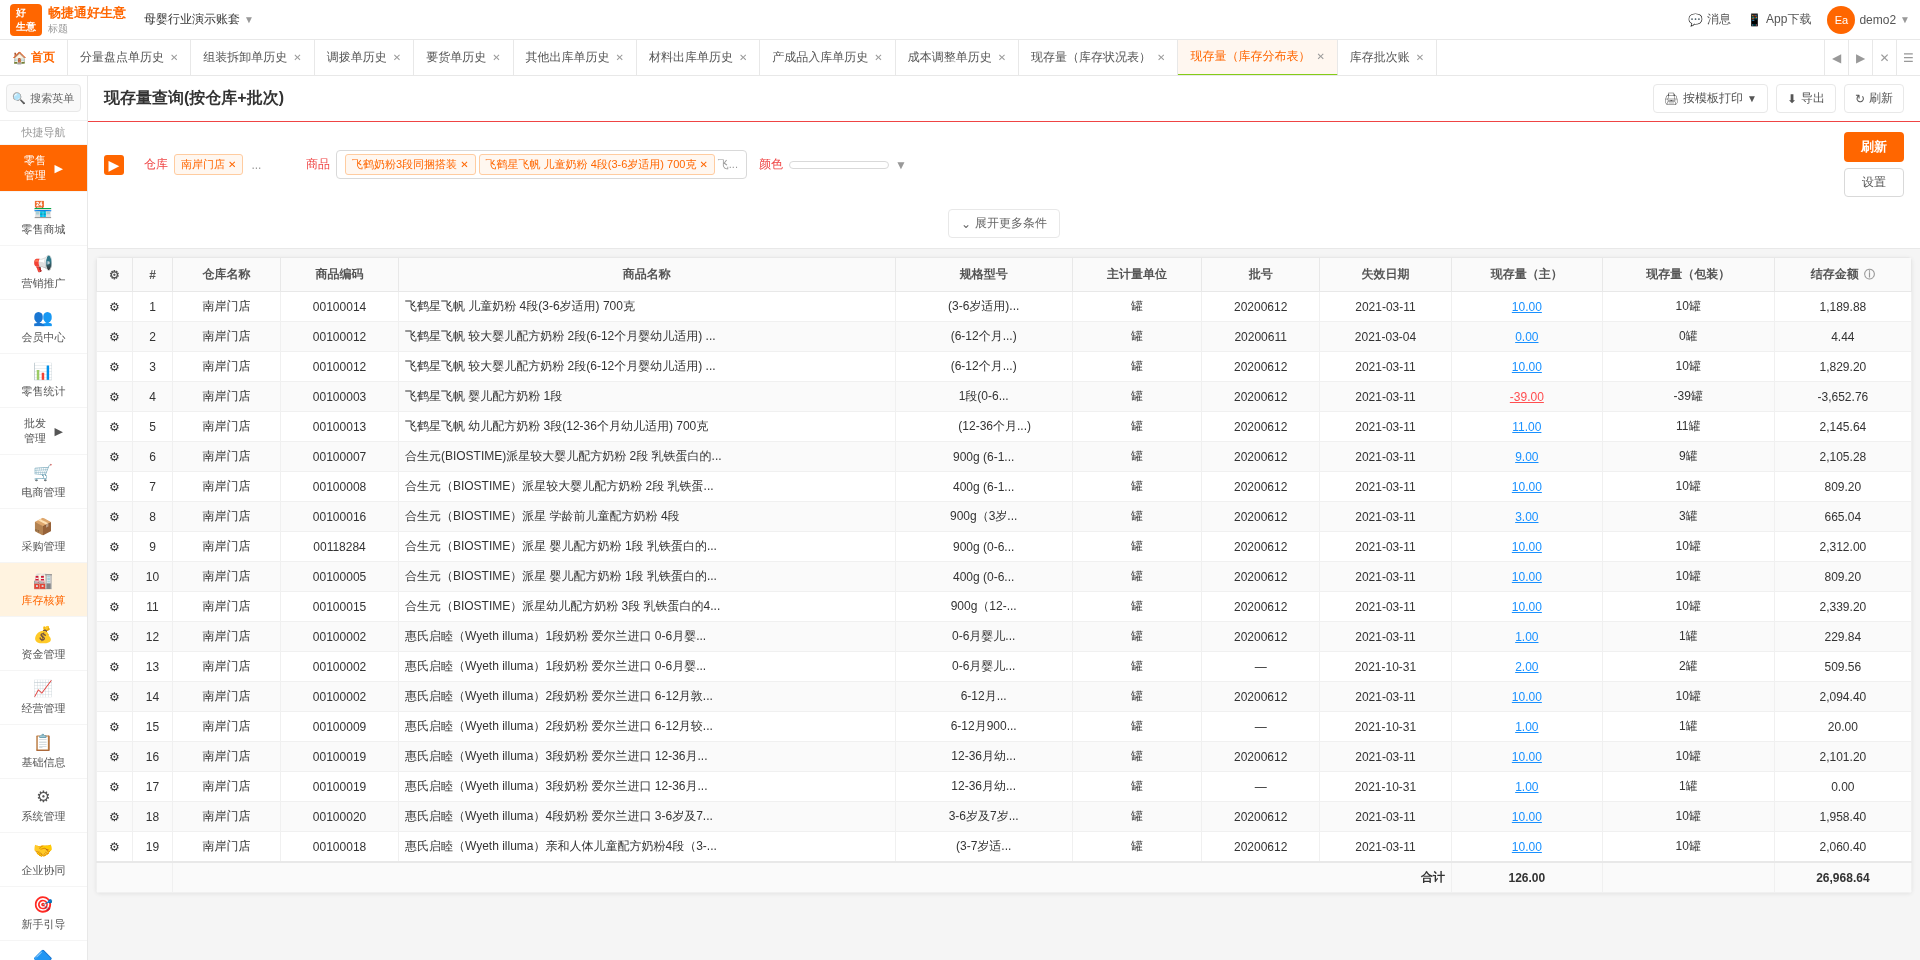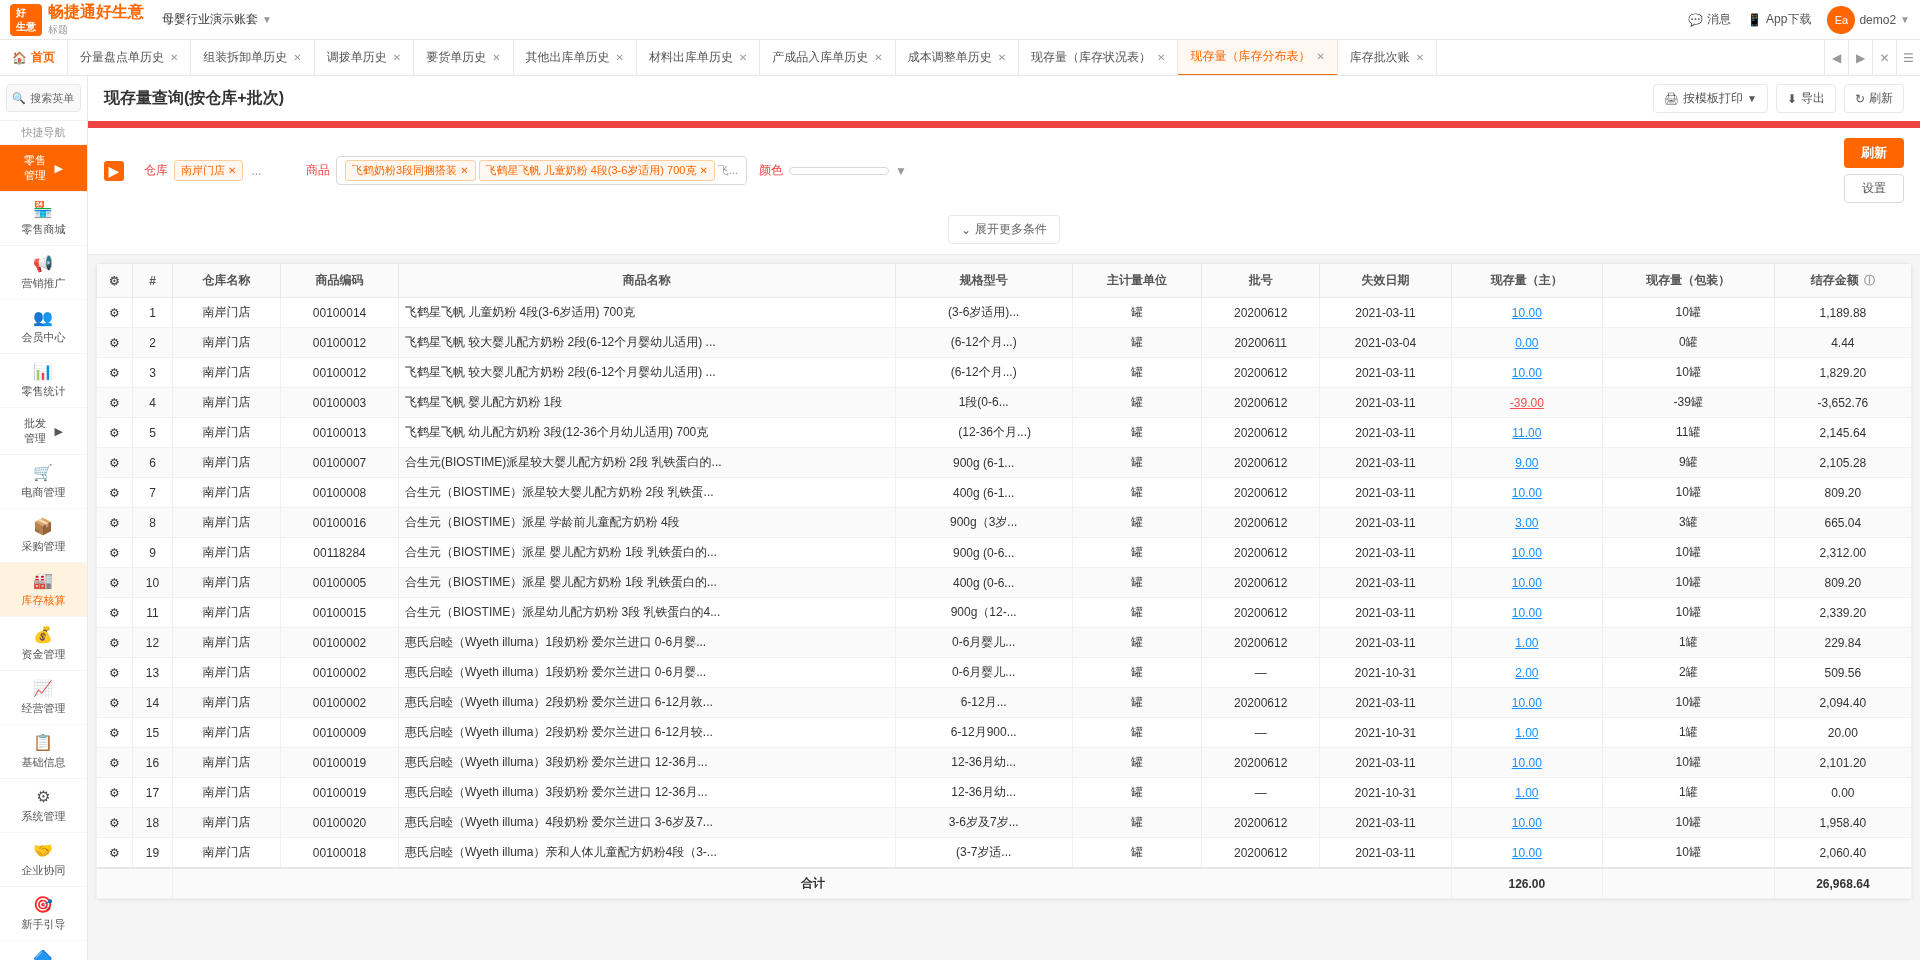--- a/index.html
+++ b/index.html
@@ -194,7 +194,7 @@
   <div class="logo-area">
     <div class="logo-icon">好<br>生意</div>
     <div>
-      <div style="font-size:16px;color:#ff6600;font-weight:bold;">畅捷通好生意</div>
+      <div style="font-size:13px;color:#ff6600;font-weight:bold;">畅捷通好生意</div>
       <div style="font-size:10px;color:#999;">标题</div>
     </div>
     <div style="display:flex;align-items:center;gap:4px;margin-left:12px;cursor:pointer;">

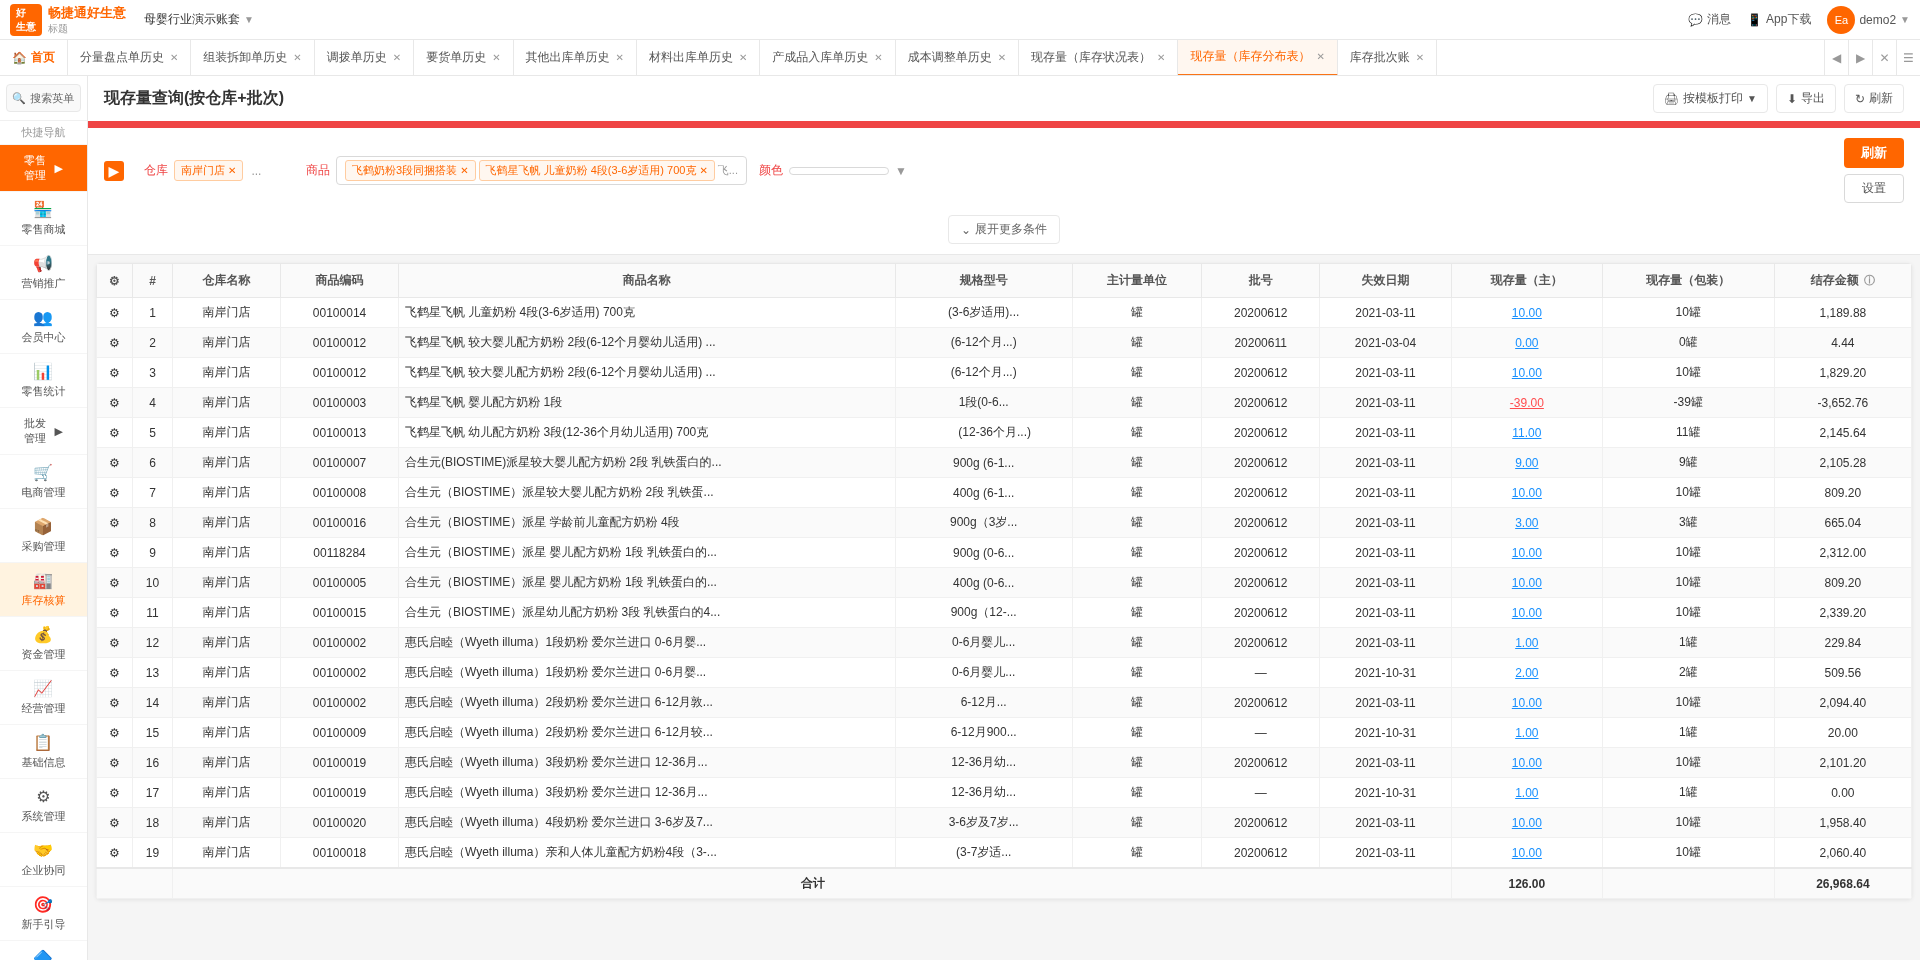--- a/index.html
+++ b/index.html
@@ -45,7 +45,7 @@
       flex-shrink: 0;
     }
     .tab-item.home { color: #ff6600; font-weight: bold; }
-    .tab-item.active { background: #fff7f0; color: #ff6600; border-bottom: 2px solid #f97316; }
+    .tab-item.active { background: #fff7f0; color: #ff6600; border-bottom: 2px solid #84cc16; }
     .tab-close { color: #999; font-size: 10px; cursor: pointer; margin-left: 2px; }
     .tab-nav-btns { display: flex; align-items: center; margin-left: auto; }
     .tab-nav-btn { width: 24px; height: 36px; display: flex; align-items: center; justify-content: center; cursor: pointer; color: #999; border-left: 1px solid #e8e8e8; font-size: 12px; }

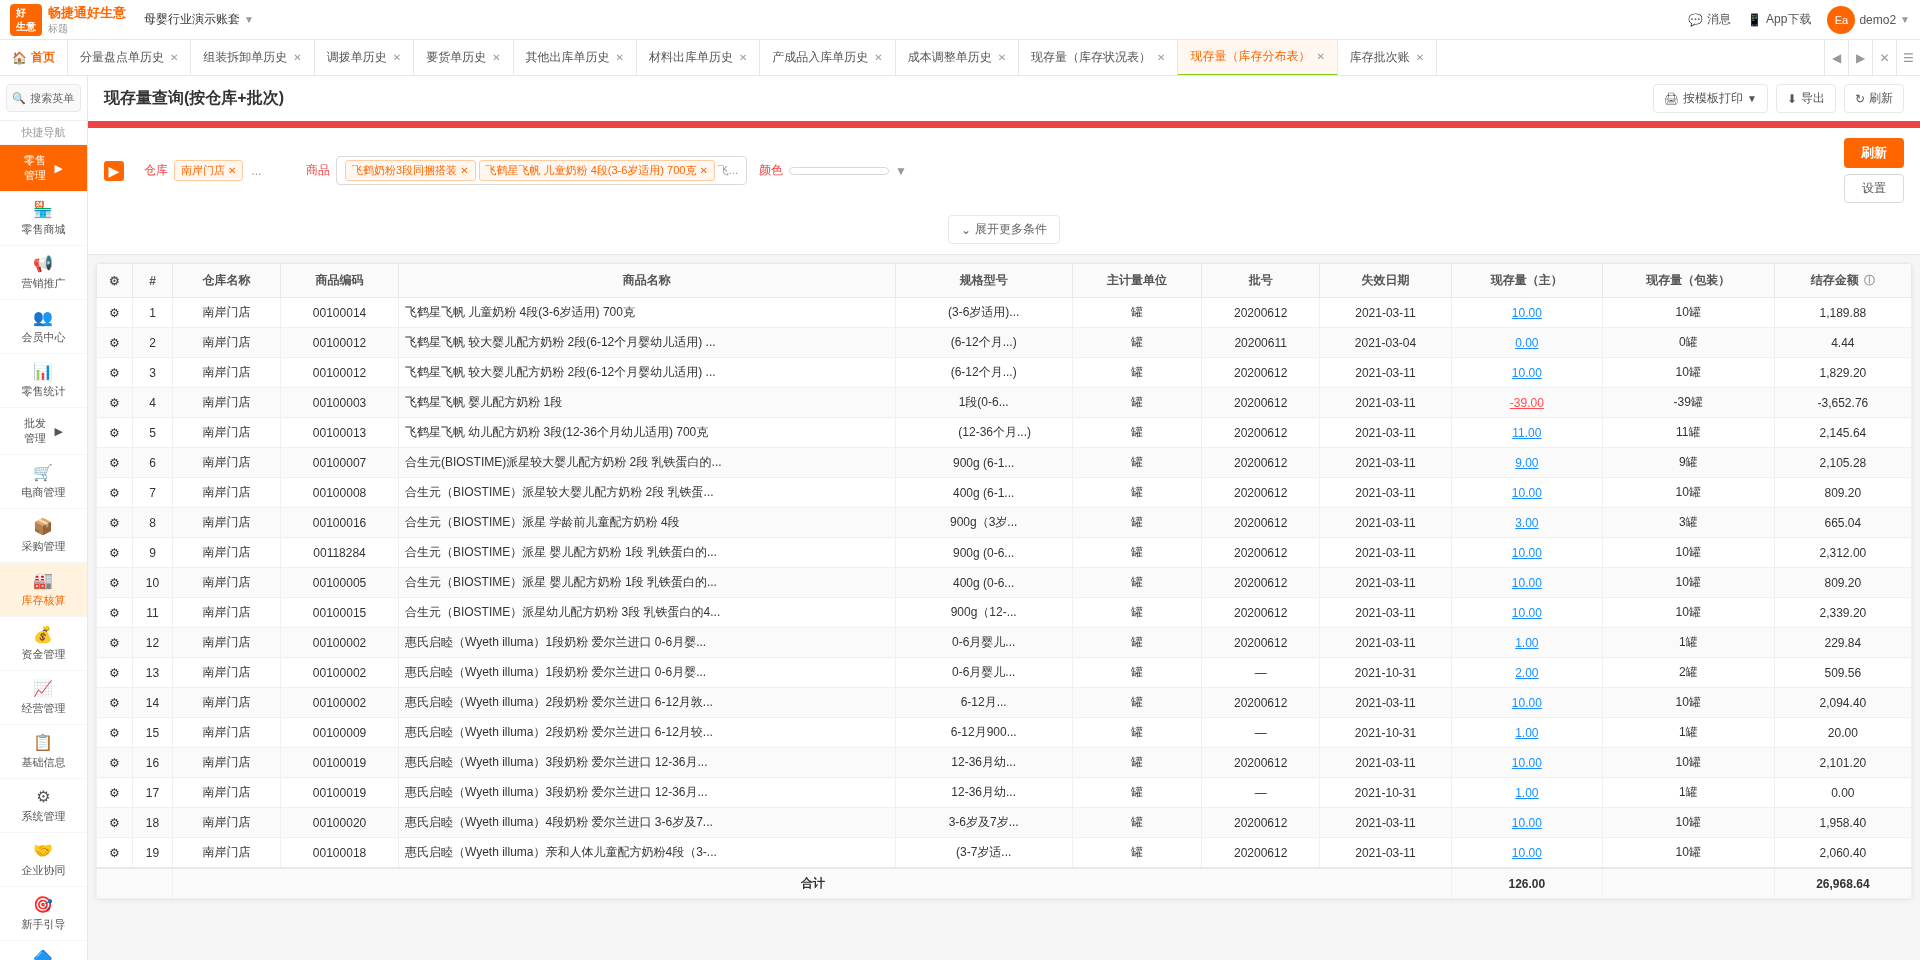--- a/index.html
+++ b/index.html
@@ -104,7 +104,7 @@
       display: flex;
       align-items: center;
       justify-content: space-between;
-      border-bottom: 7px solid #ef4444;
+      border-bottom: 1px solid #ef4444;
     }
     .page-title { font-size: 16px; font-weight: bold; color: #333; }
     .page-actions { display: flex; align-items: center; gap: 8px; }

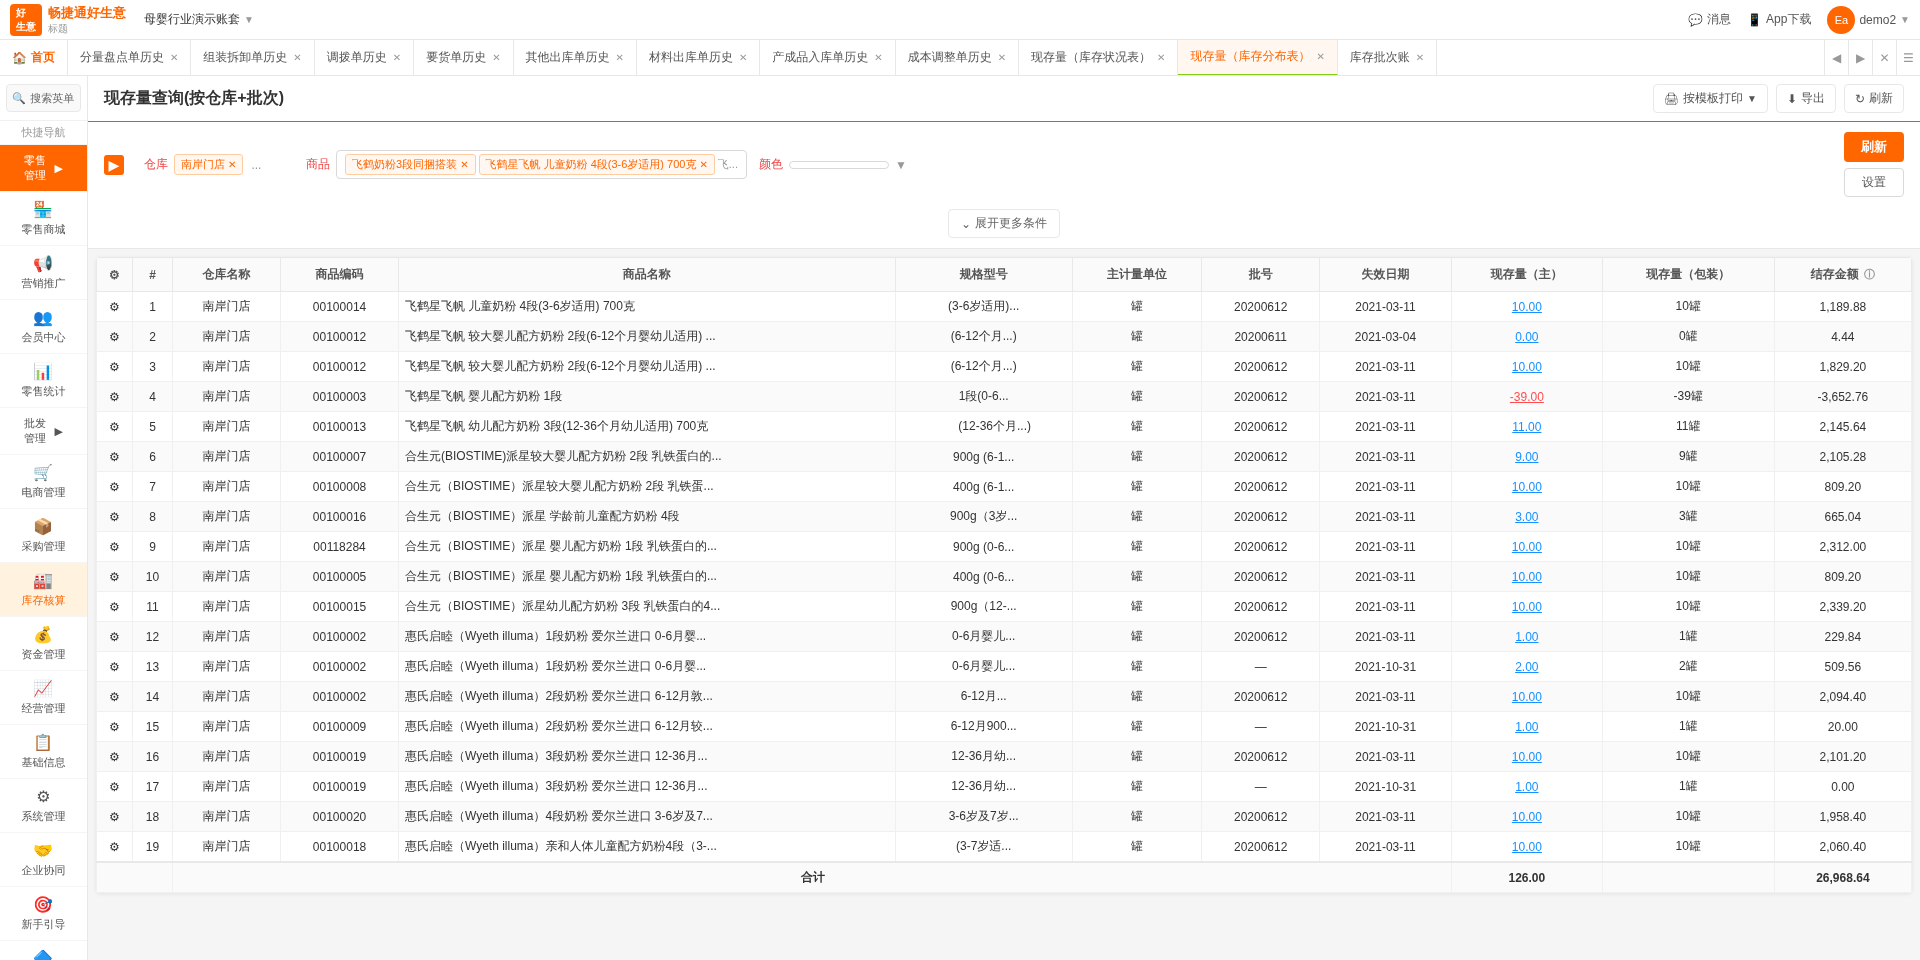--- a/index.html
+++ b/index.html
@@ -724,7 +724,7 @@
         <tfoot>
           <tr class="footer-row">
             <td colspan="2"></td>
-            <td colspan="7" style="text-align:center;padding-left:8px;">合计</td>
+            <td colspan="7" style="text-align:right;padding-left:8px;">合计</td>
             <td>126.00</td>
             <td></td>
             <td>26,968.64</td>

